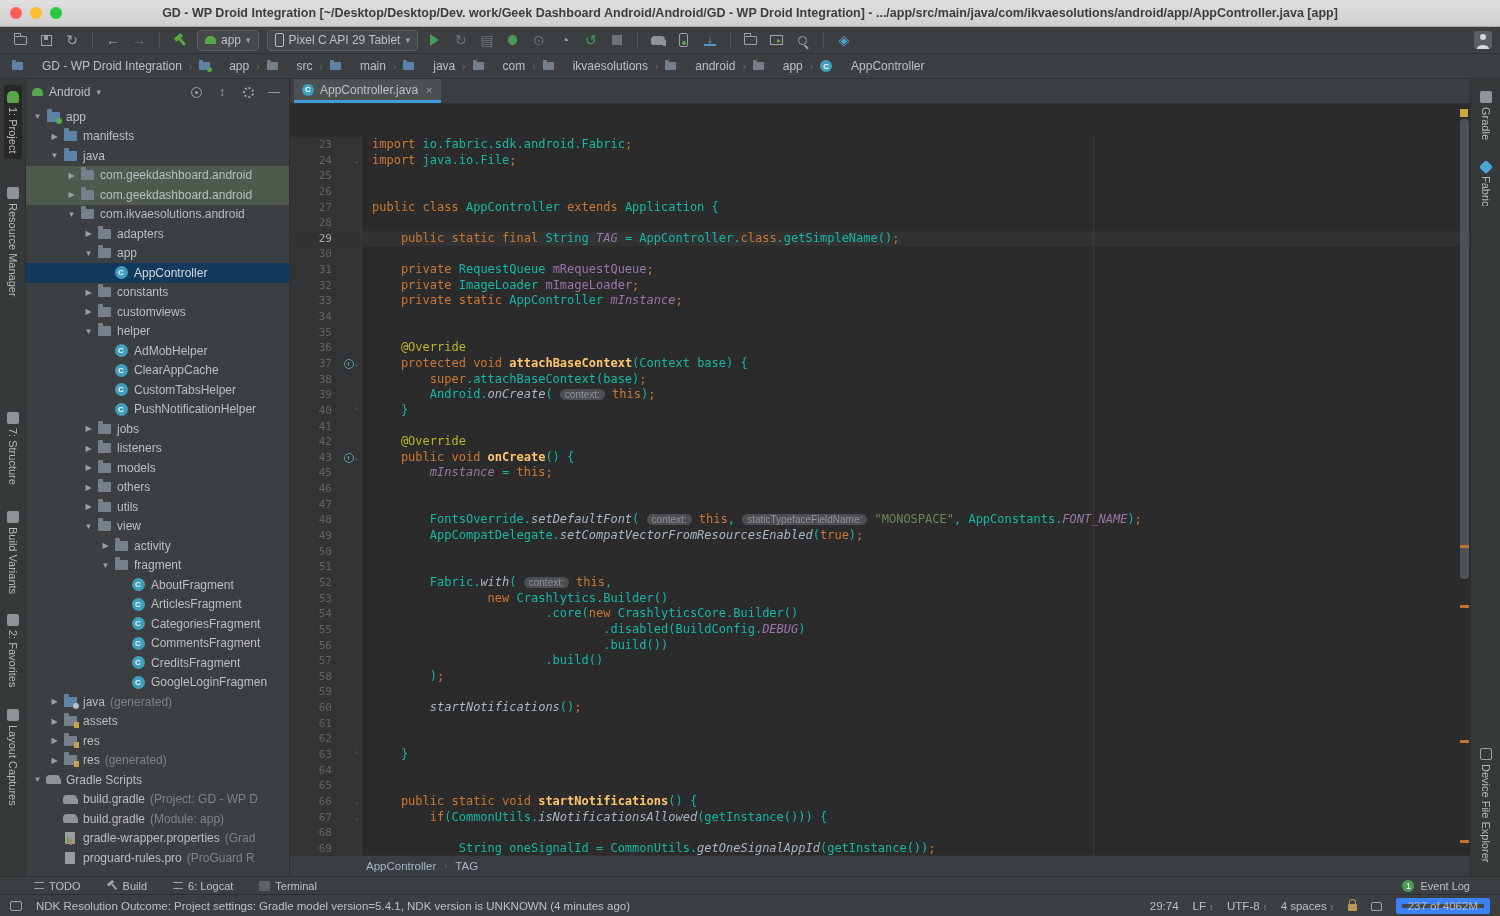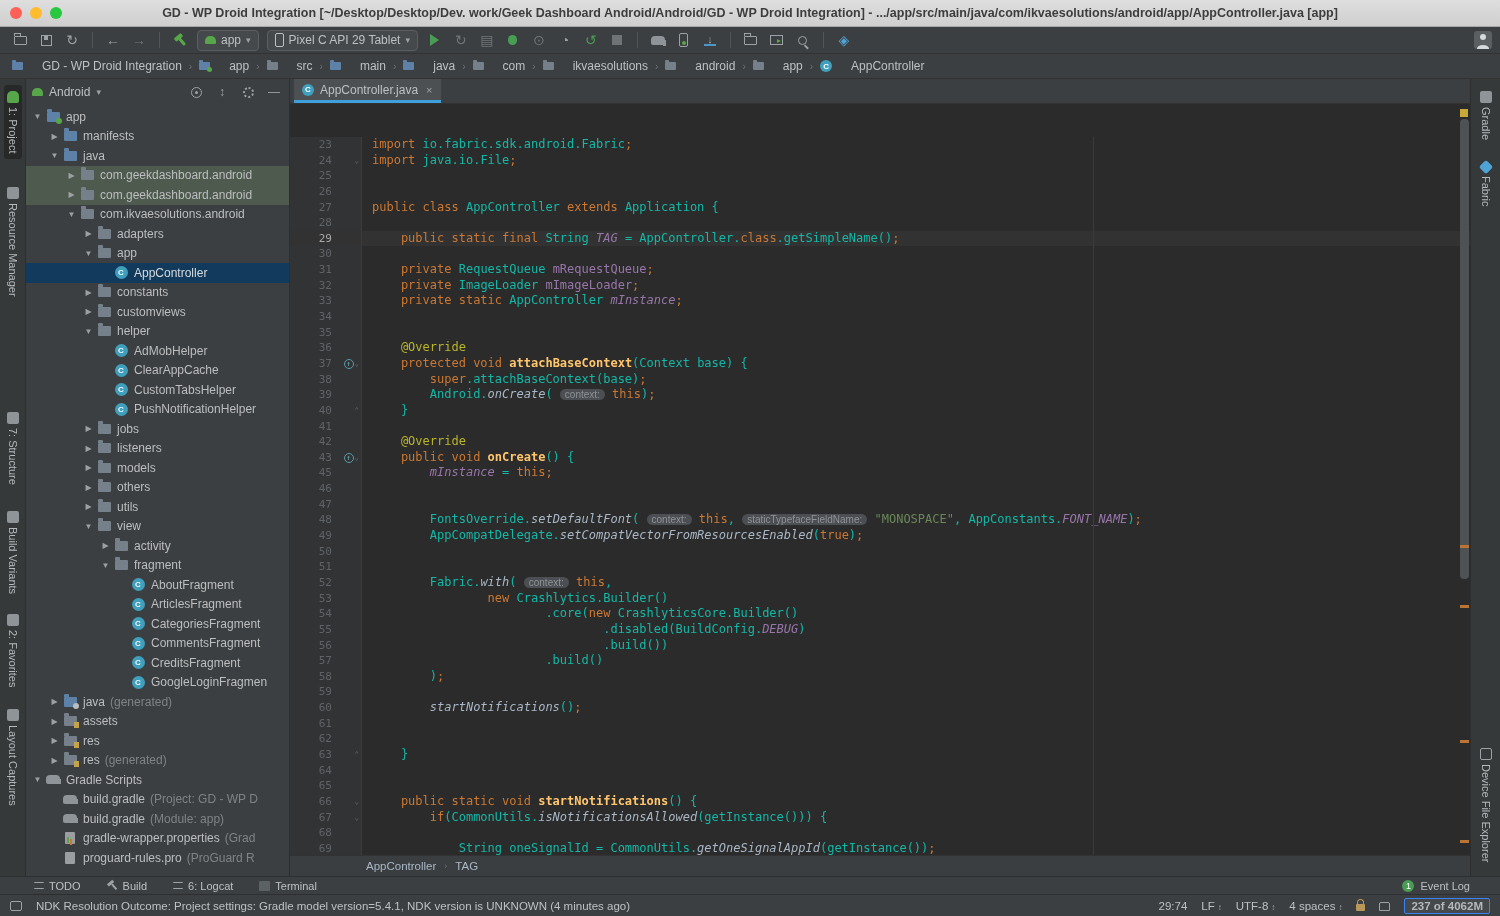--- a/index.html
+++ b/index.html
@@ -177,8 +177,8 @@
   .lockic::before { content:''; position:absolute; top:-5px; left:1px; width:5px; height:5px;
                     border:1.5px solid #b99758; border-bottom:none; border-radius:4px 4px 0 0; }
   .botic { width:11px; height:9px; border:1.5px solid #9da2a6; border-radius:2px 2px 0 0; position:relative; margin-top:2px;}
-  .memory { background:#45494b; border:1px solid #3b82f6; padding:0 6px; height:16px; display:inline-flex;
-            align-items:center; border-radius:2px; color:#b4b8bb;font-weight:bold; }
+  .memory { background:#45494b; border:6px solid #3b82f6; padding:0 6px; height:16px; display:inline-flex;
+            align-items:center; border-radius:2px; color:#b4b8bb; }
 </style>
 </head>
 <body>

